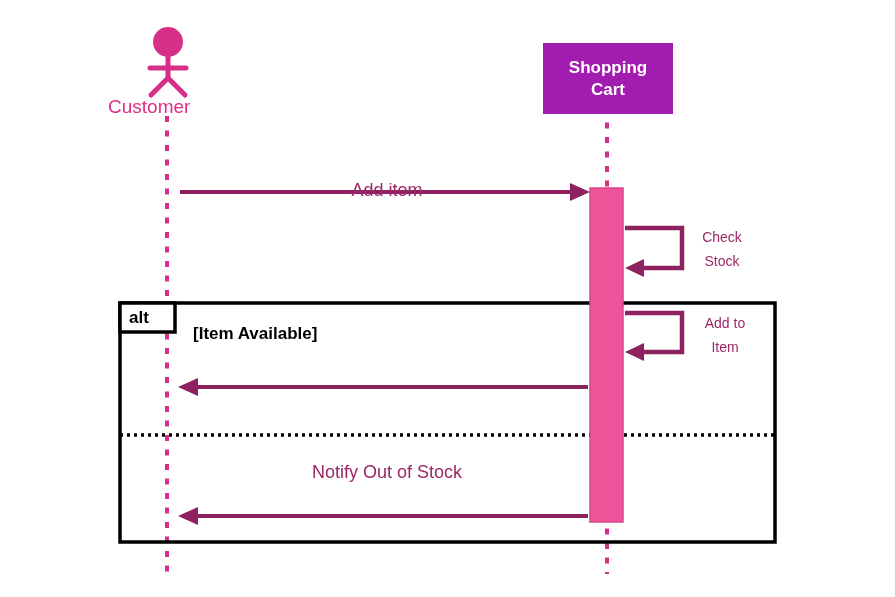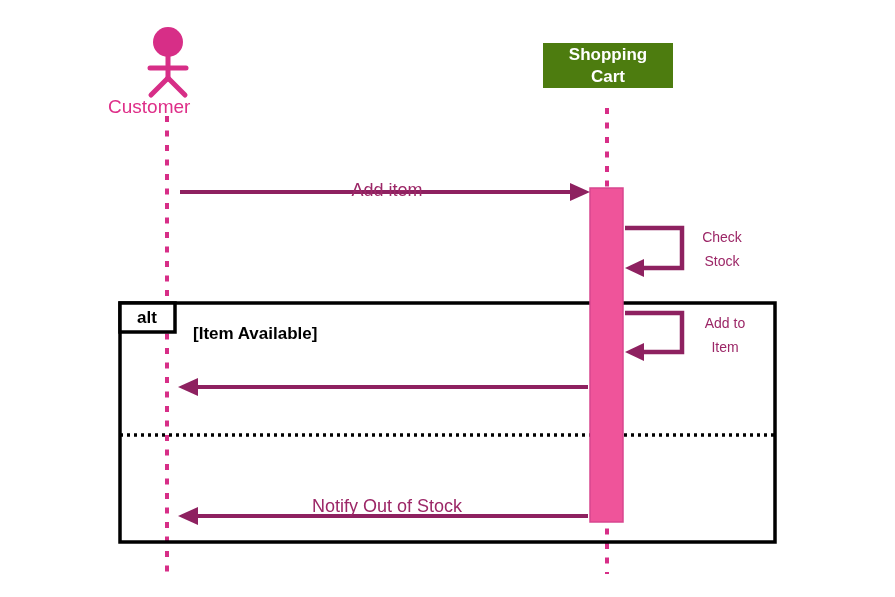--- a/index.html
+++ b/index.html
@@ -18,8 +18,8 @@
     font-size: 19px; color: #de2e88;
   }
   .cart-box {
-    left: 543px; top: 43px; width: 130px; height: 45px;
-    background: #4d7c0f;
+    left: 543px; top: 43px; width: 130px; height: 71px;
+    background: #a21caf;
     display: flex; align-items: center; justify-content: center;
     z-index: 2;
   }

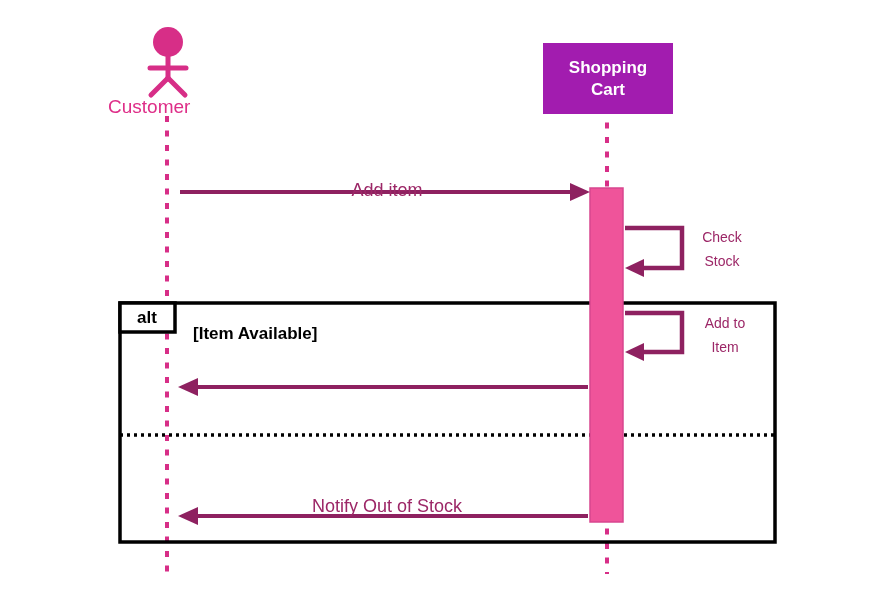--- a/index.html
+++ b/index.html
@@ -39,7 +39,7 @@
   .msg-check-stock   { left: 691px; top: 225px; width: 62px; }
   .msg-add-to-cart   { left: 691px; top: 311px; width: 68px; }
   .alt-operator {
-    left: 118px; top: 302px; width: 58px; height: 31px;
+    left: 110px; top: 302px; width: 58px; height: 31px;
     display: flex; align-items: center; justify-content: center;
     font-weight: bold; font-size: 17px; color: #000000;
   }

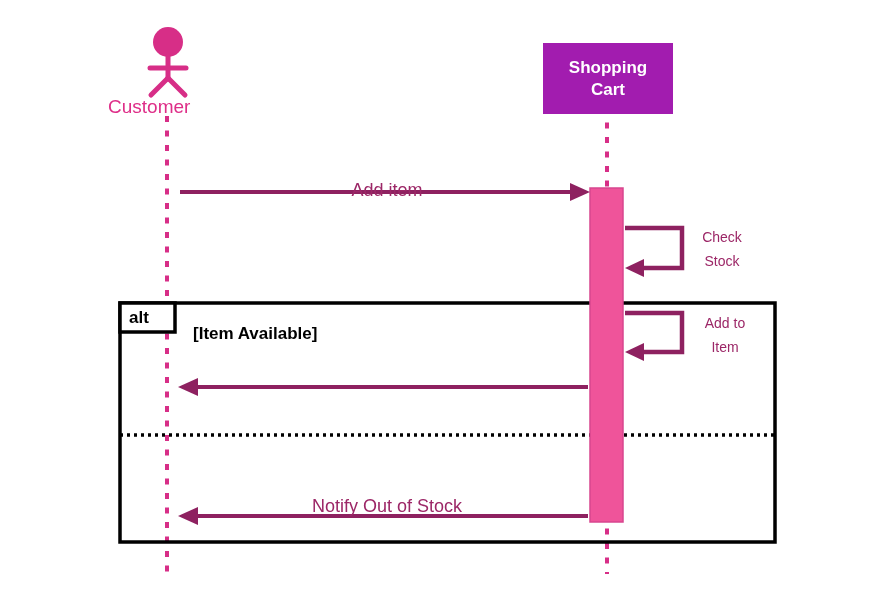--- a/index.html
+++ b/index.html
@@ -32,7 +32,7 @@
   }
   .msg-add-item      { left: 237px; top: 180px; width: 300px; }
   .msg-confirm-item  { left: 237px; top: 360px; width: 300px; }
-  .msg-notify        { left: 237px; top: 496px; width: 300px; }
+  .msg-notify        { left: 237px; top: 462px; width: 300px; }
   .msg-self {
     color: #9c2767; font-size: 14px; line-height: 24px; text-align: center;
   }

